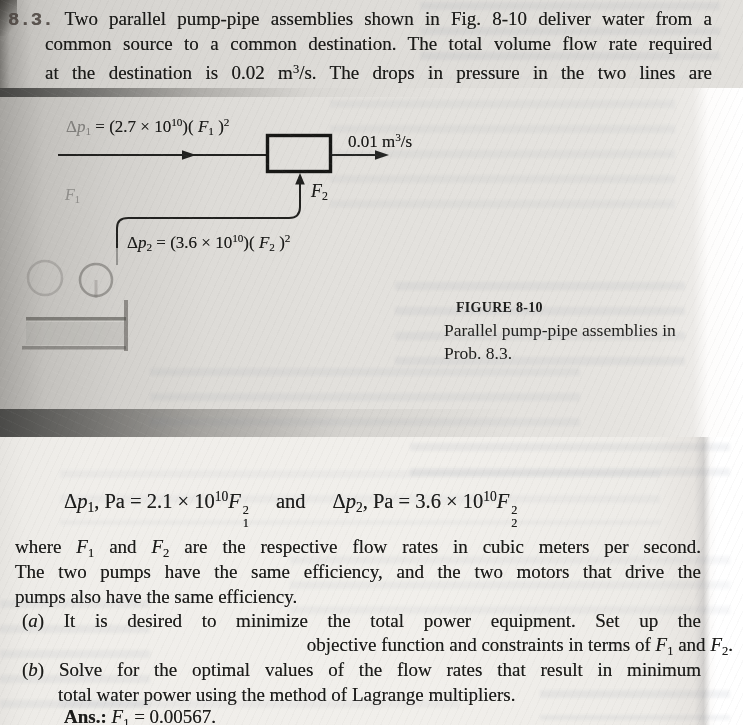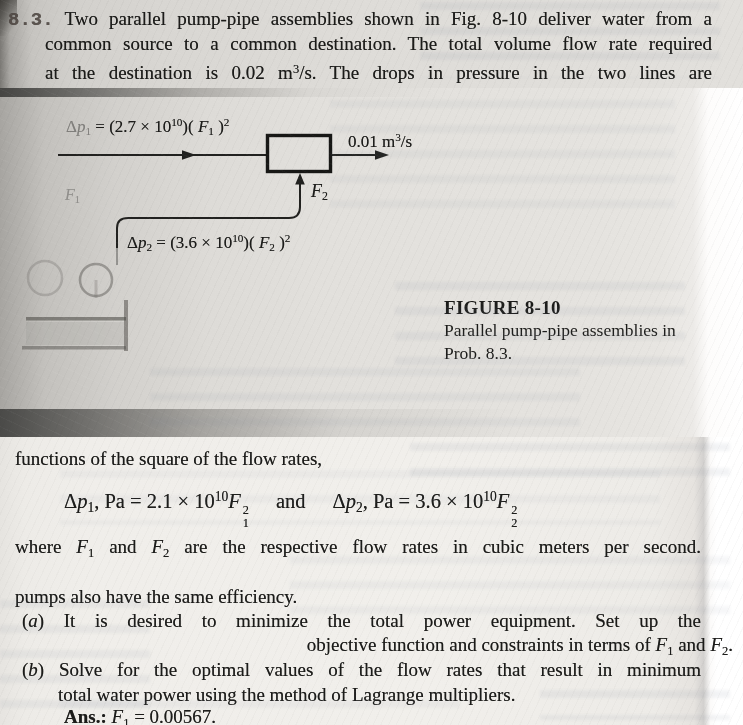--- a/index.html
+++ b/index.html
@@ -44,7 +44,7 @@
   .f1lab{left:65px;top:97px;font-size:16px;opacity:.32;font-family:Liberation Serif, serif;}
   .eq2{left:127px;top:140px;}
   .caption{position:absolute;left:444px;top:208px;white-space:nowrap;}
-  .cap-title{font-weight:700;font-size:19px;line-height:23px;letter-spacing:.3px;}
+  .cap-title{font-weight:700;font-size:14px;line-height:23px;letter-spacing:.3px;margin-left:12px;}
   .cap-line{font-size:17.5px;line-height:23px;}
 
   

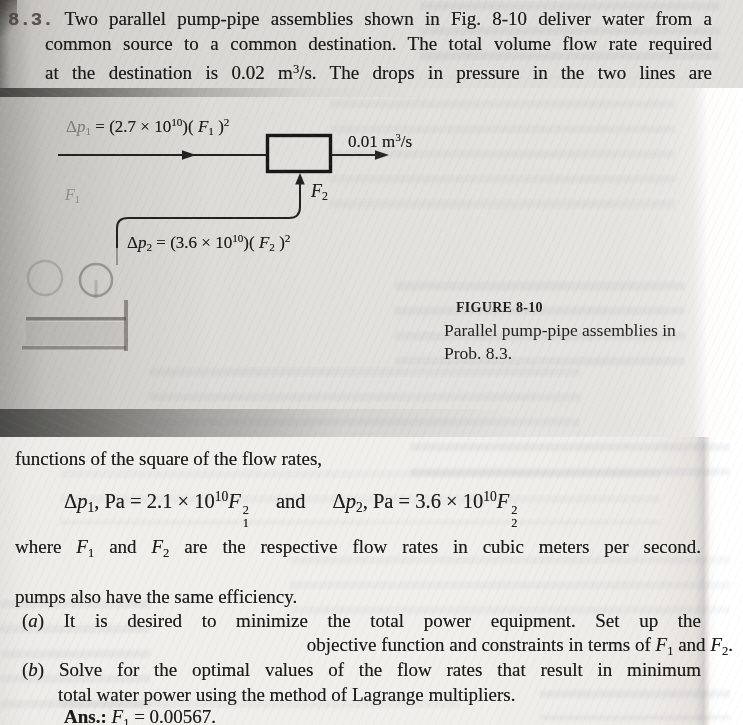--- a/index.html
+++ b/index.html
@@ -150,7 +150,6 @@
   </section>
 
   <section class="bottom-sec">
-    <div class="bline bl1"><span>functions of the square of the flow rates,</span></div>
     <div class="bline beq"><span>Δ</span><span class="seg-i">p</span><span class="seg-sub">1</span><span>, Pa = 2.1 × 10</span><span class="seg-sup">10</span><span class="seg-i">F</span><span class="supsub">
           <span>2</span>
           <span>1</span>

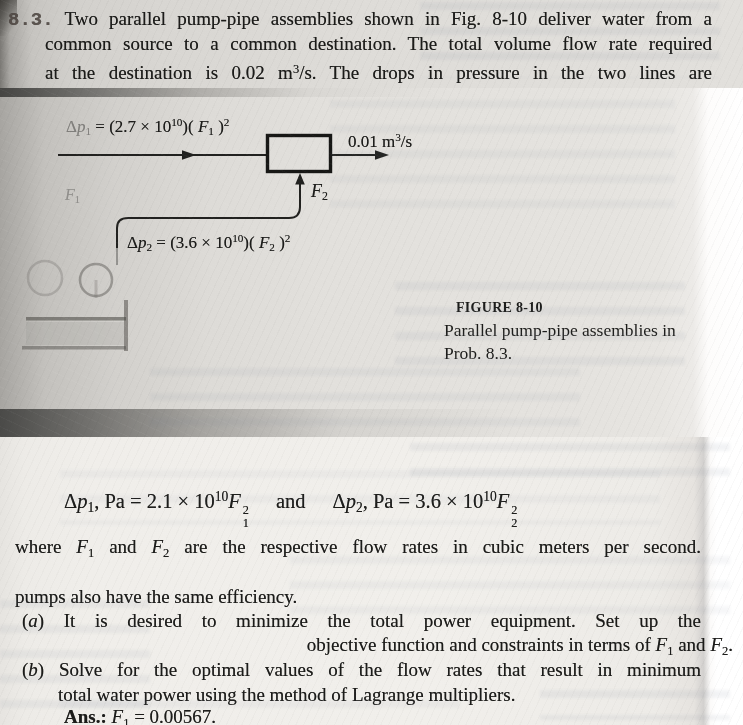--- a/index.html
+++ b/index.html
@@ -158,6 +158,7 @@
           <span>2</span>
         </span></div>
     <div class="bline bl2 jline"><span>where </span><span class="seg-i">F</span><span class="seg-sub">1</span><span> and </span><span class="seg-i">F</span><span class="seg-sub">2</span><span> are the respective flow rates in cubic meters per second.</span></div>
+    <div class="bline bl3 jline"><span>The two pumps have the same efficiency, and the two motors that drive the</span></div>
     <div class="bline bl4"><span>pumps also have the same efficiency.</span></div>
     <div class="bline bl5 jline"><span>(</span><span class="seg-i">a</span><span>) It is desired to minimize the total power equipment. Set up the</span></div>
     <div class="bline bl6"><span>objective function and constraints in terms of </span><span class="seg-i">F</span><span class="seg-sub">1</span><span> and </span><span class="seg-i">F</span><span class="seg-sub">2</span><span>.</span></div>

